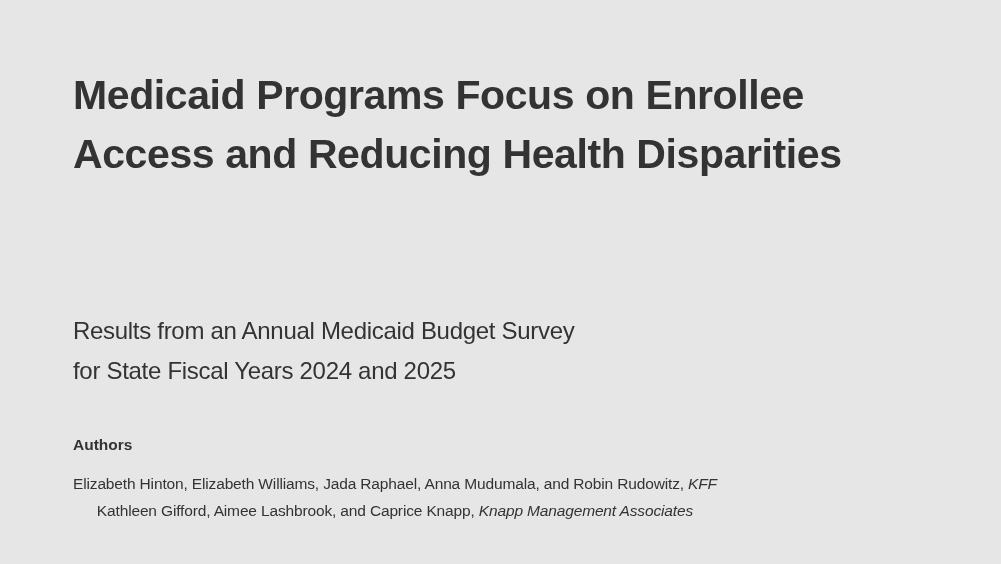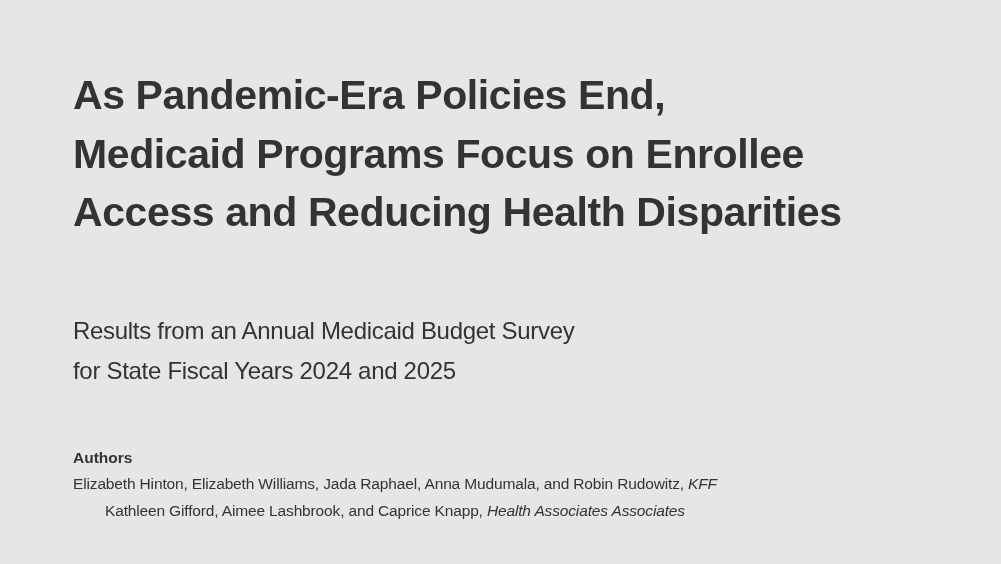--- a/index.html
+++ b/index.html
@@ -76,7 +76,6 @@
 
 <div class="page">
   <h1 class="title">
-    <span>As Pandemic-Era Policies End,</span>
     <span>Medicaid Programs Focus on Enrollee</span>
     <span>Access and Reducing Health Disparities</span>
   </h1>

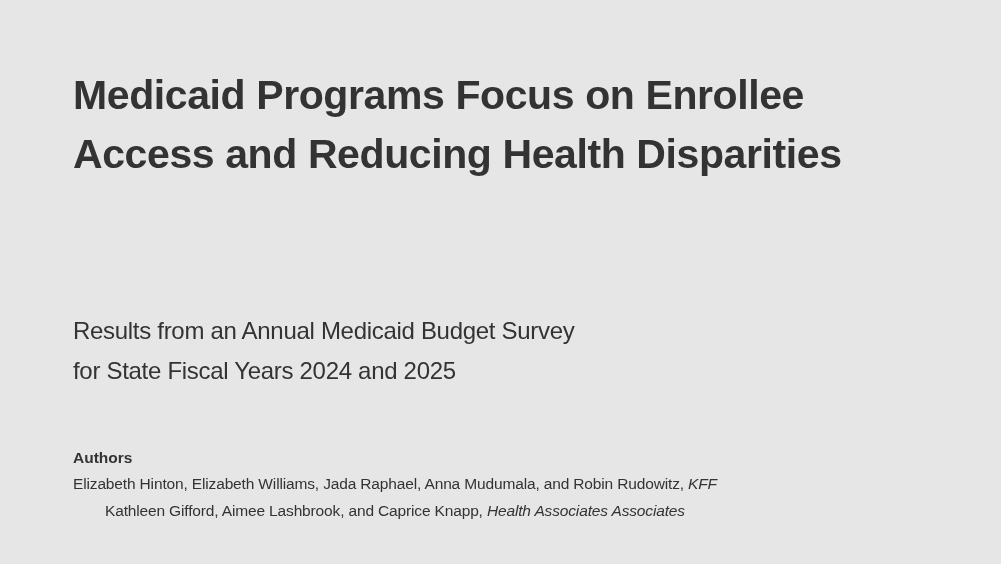--- a/index.html
+++ b/index.html
@@ -49,7 +49,7 @@
     .subtitle span { display: block; white-space: nowrap; }
     .authors-heading {
       position: absolute;
-      top: 448px;
+      top: 435px;
       left: 0;
       margin: 0;
       font-family: "Liberation Sans", sans-serif;

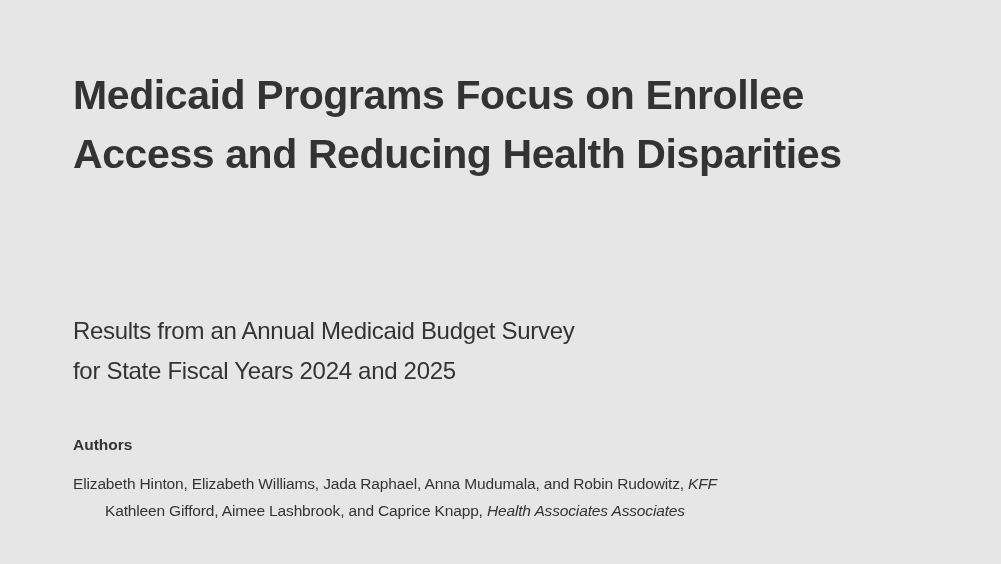--- a/index.html
+++ b/index.html
@@ -89,7 +89,7 @@
 
   <div class="authors">
     <span class="line"><span>Elizabeth Hinton, Elizabeth Williams, Jada Raphael, Anna Mudumala, and Robin Rudowitz, </span><em>KFF</em></span>
-    <span class="line"><span>Kathleen Gifford, Aimee Lashbrook, and Caprice Knapp, </span><em>Health Associates Associates</em></span>
+    <span class="line"><span>Kathleen Gifford, Aimee Lashbrook, and Caprice Knapp, </span><em>Knapp Management Associates</em></span>
   </div>
 </div>
 

